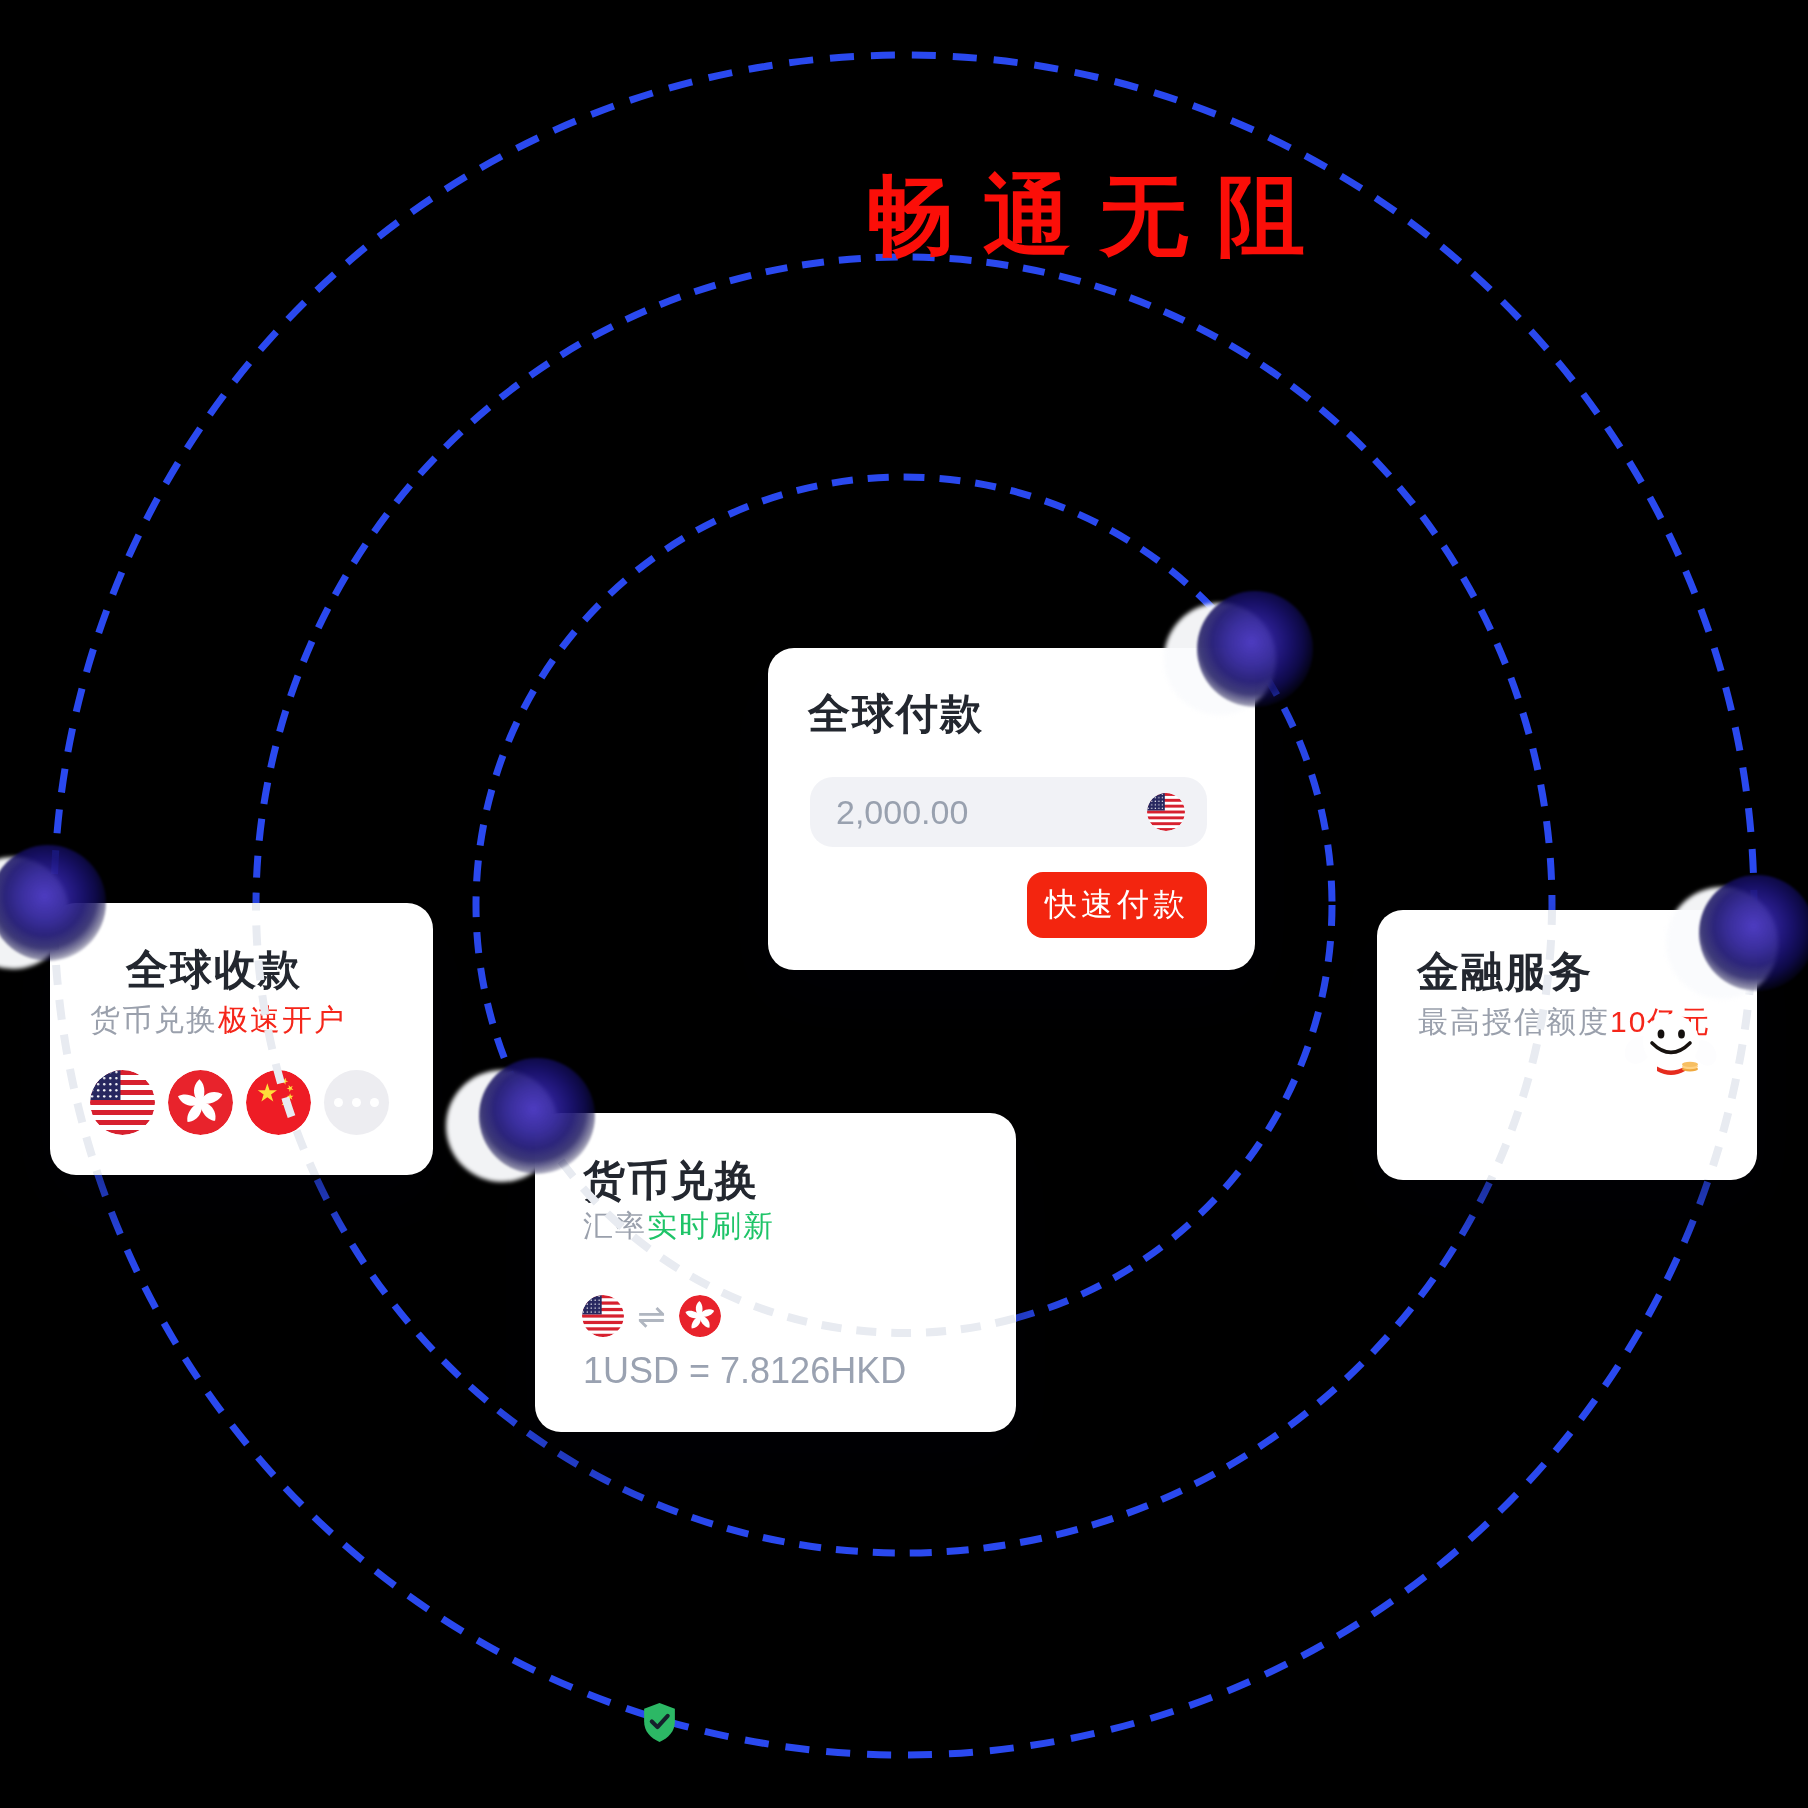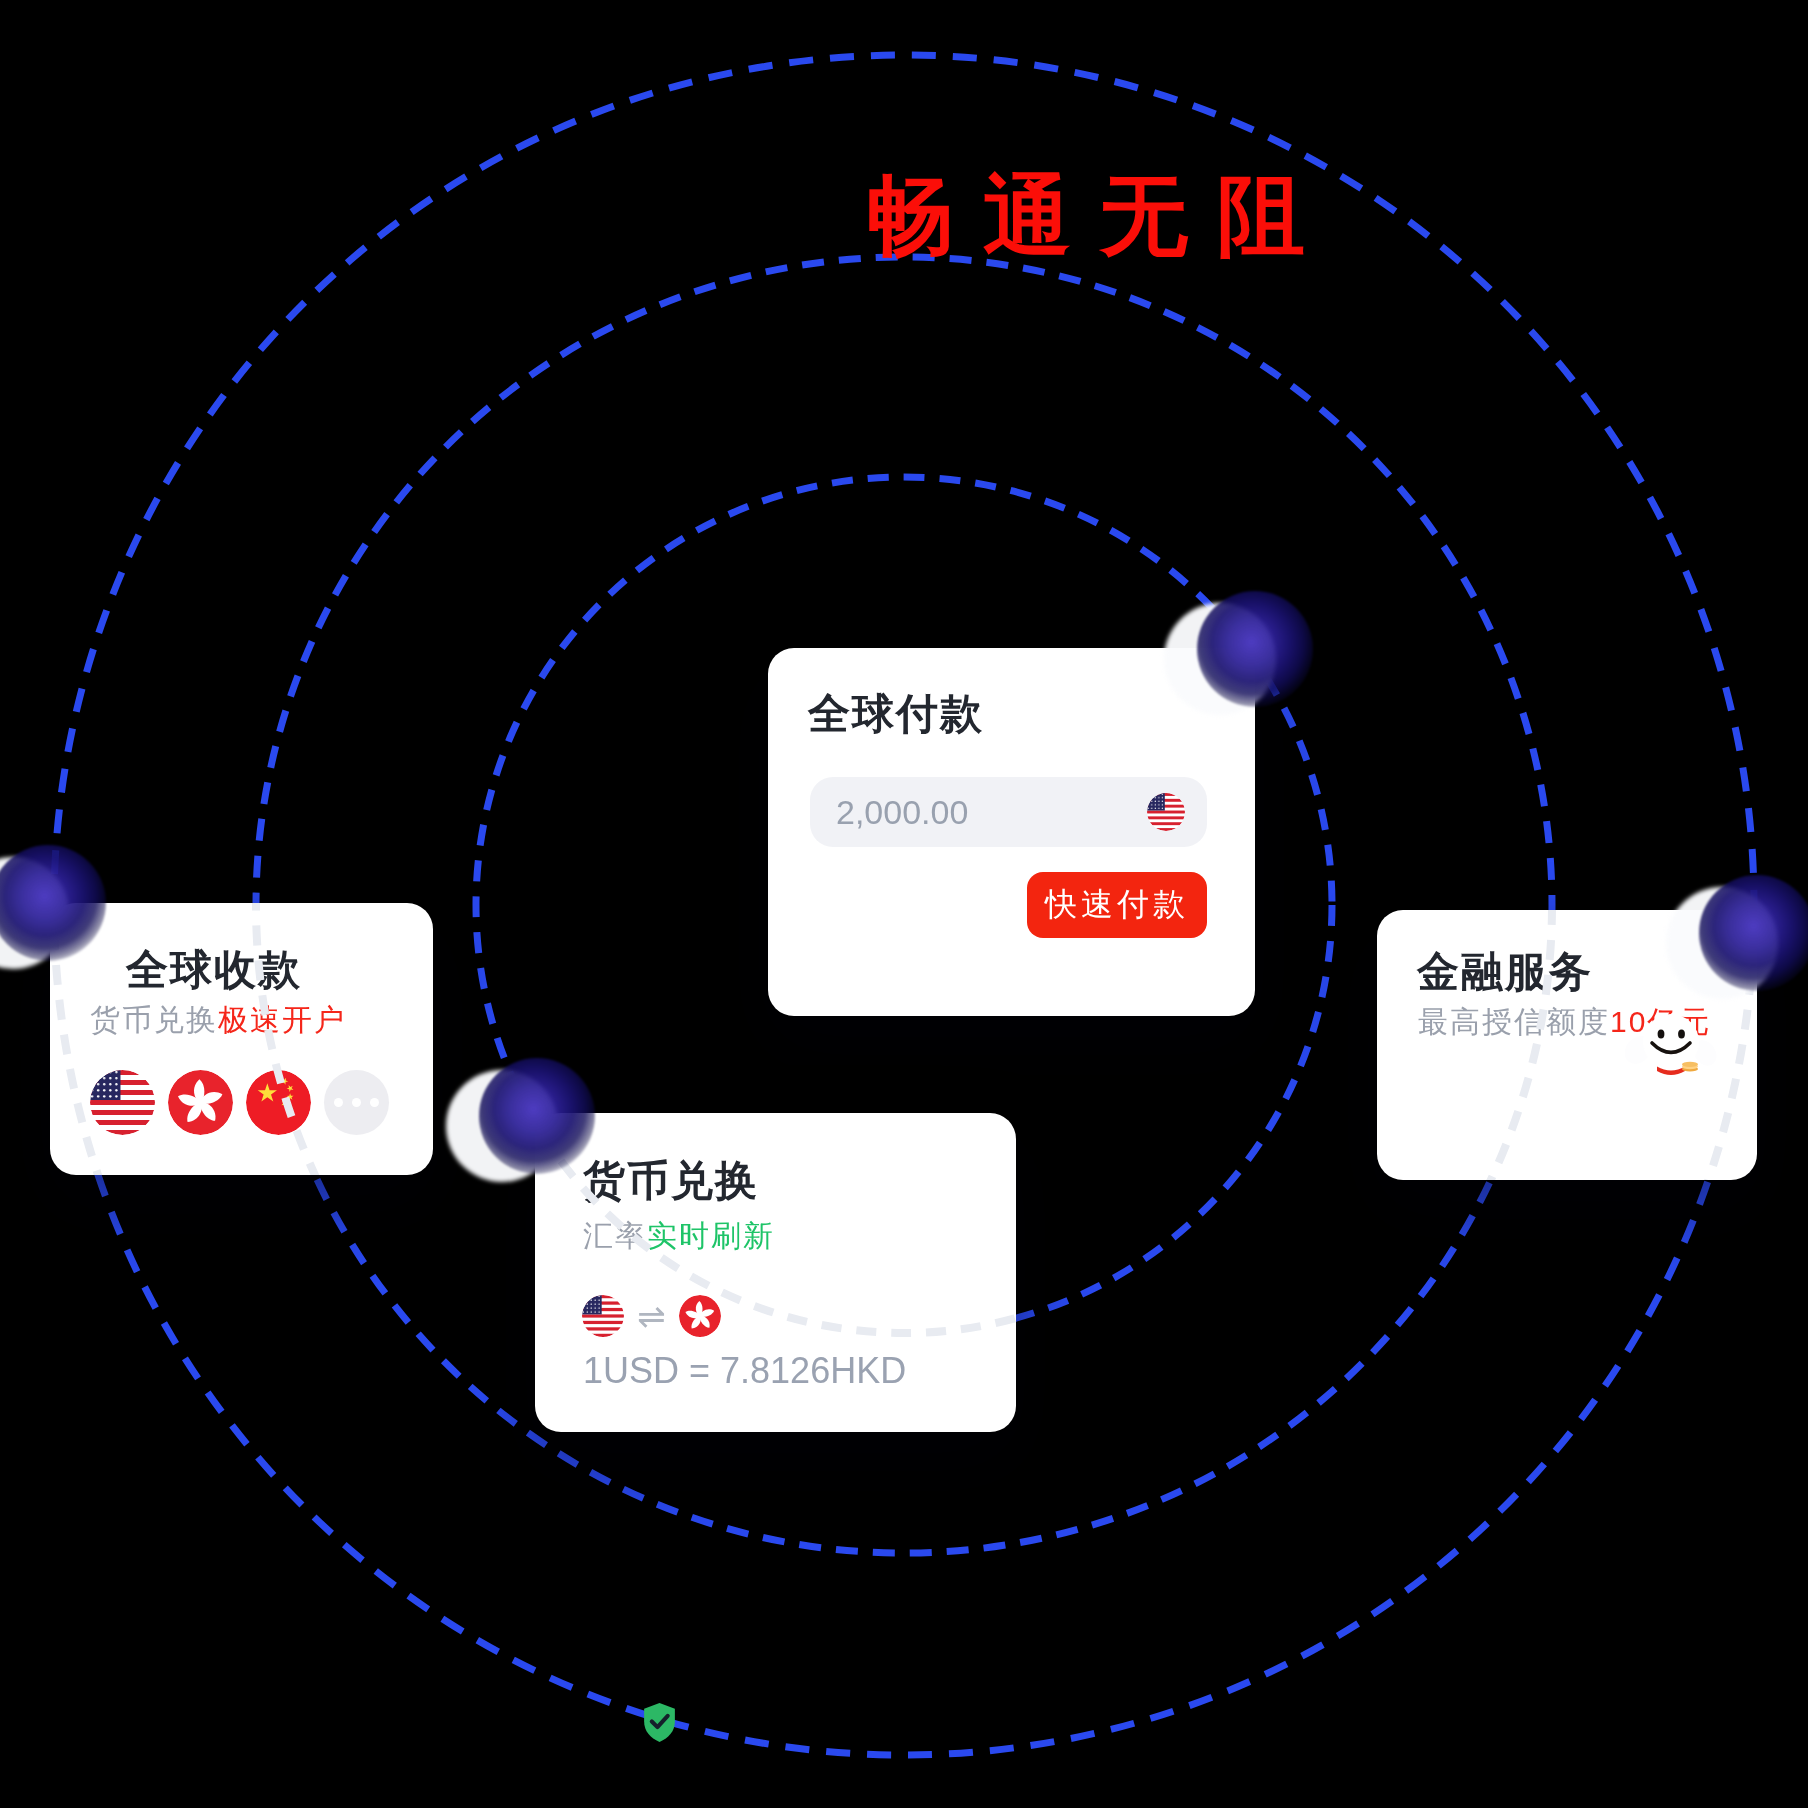--- a/index.html
+++ b/index.html
@@ -80,7 +80,7 @@
 
 <div class="hero-title">畅通无阻</div>
 
-<div class="card" style="left:768px;top:648px;width:487px;height:368px;">
+<div class="card" style="left:768px;top:648px;width:487px;height:322px;">
   <div class="ctitle" style="left:40px;top:45px;">全球付款</div>
   <div class="pill pay-pill">
     <span class="pvalue">2,000.00</span>

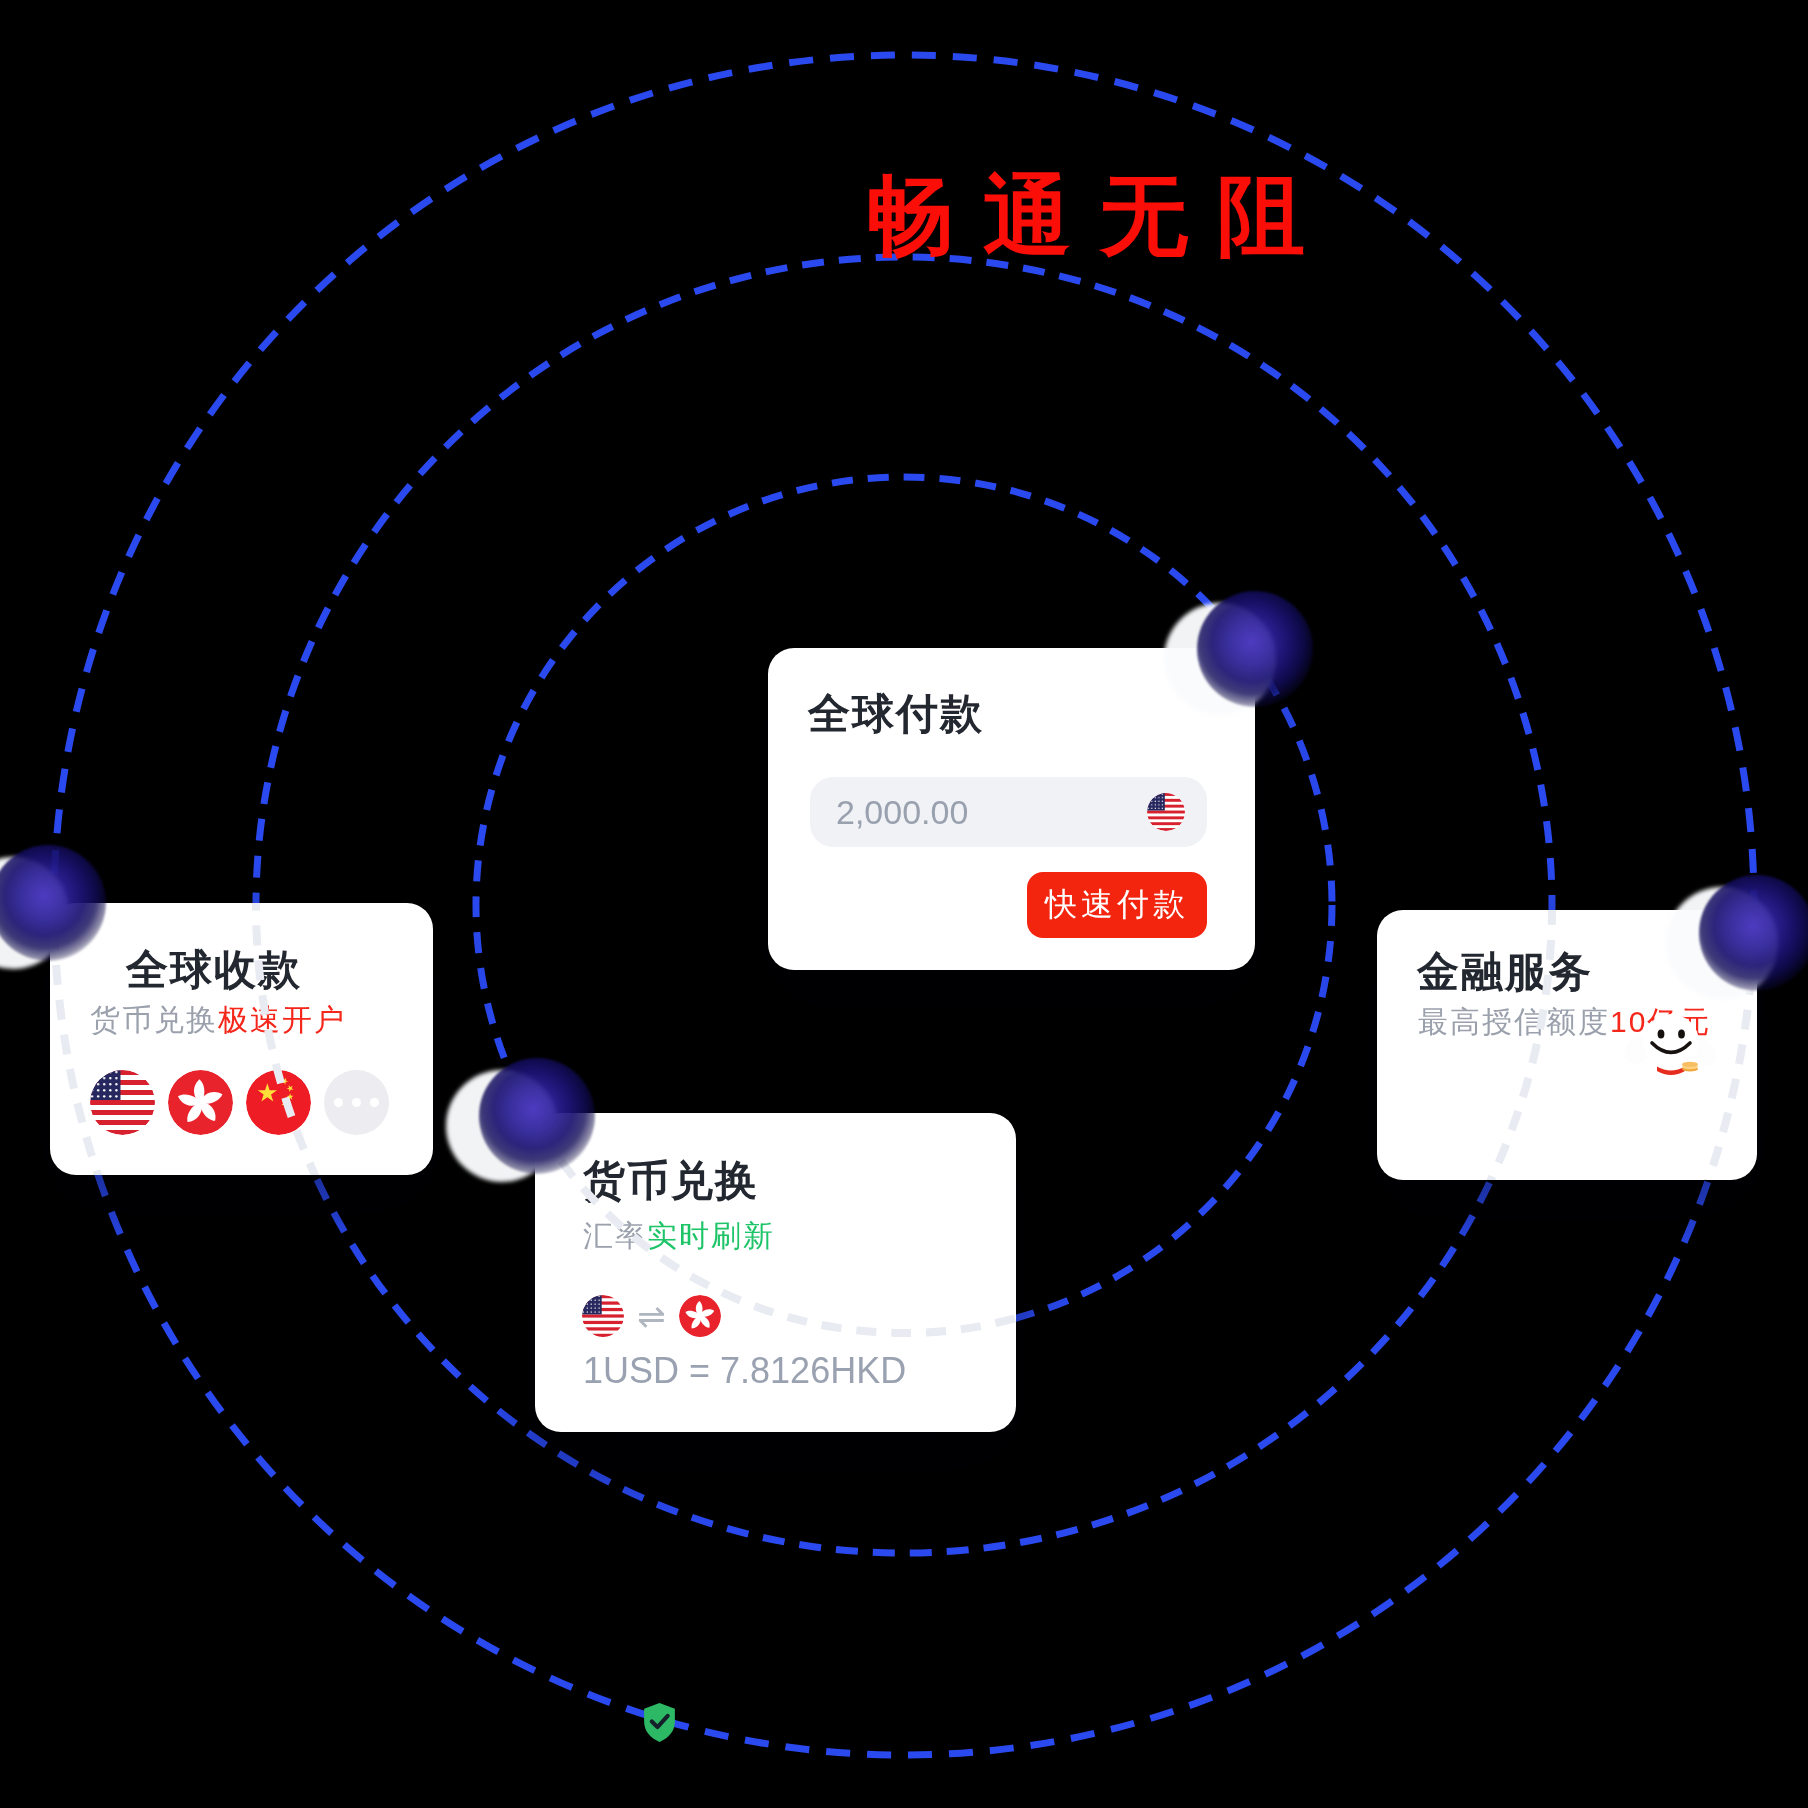--- a/index.html
+++ b/index.html
@@ -174,7 +174,7 @@
 
 <div class="card" style="left:535px;top:1113px;width:481px;height:319px;">
   <div class="ctitle" style="left:48px;top:47px;">货币兑换</div>
-  <div class="csub" style="left:48px;top:108px;">
+  <div class="csub" style="left:48px;top:98px;">
     <span>汇率</span><span class="accent-green">实时刷新</span>
   </div>
   <div class="flagrow" style="left:47px;top:182px;gap:13px;">

